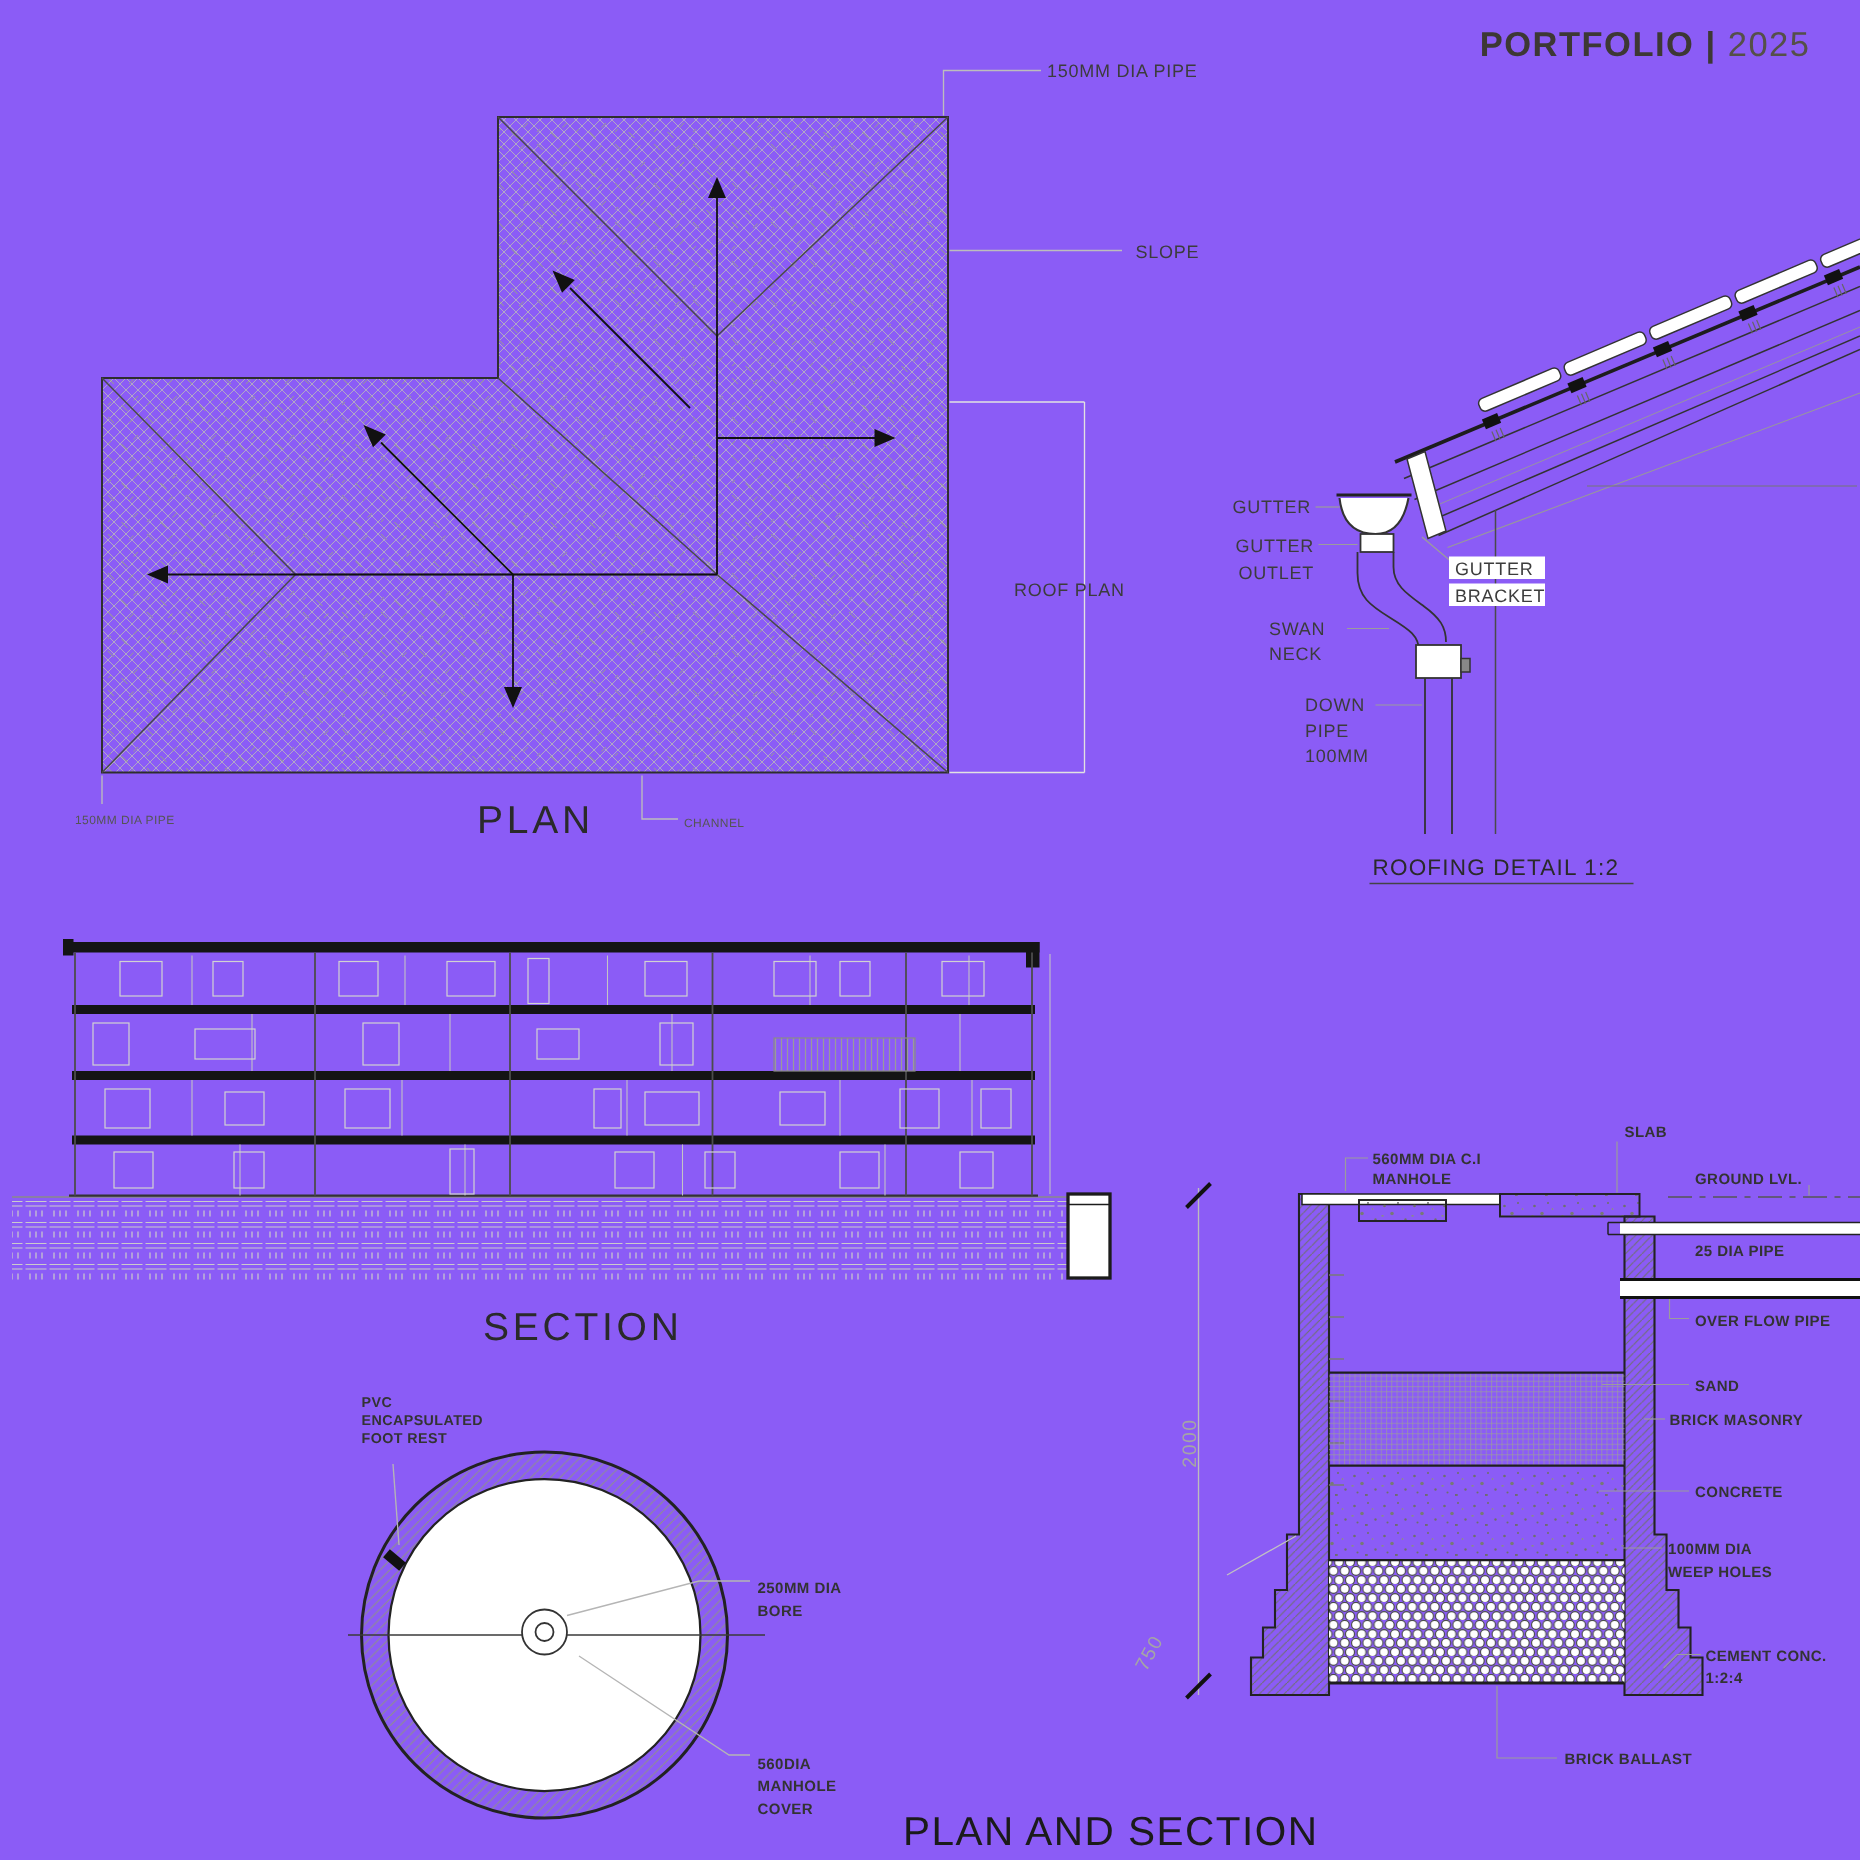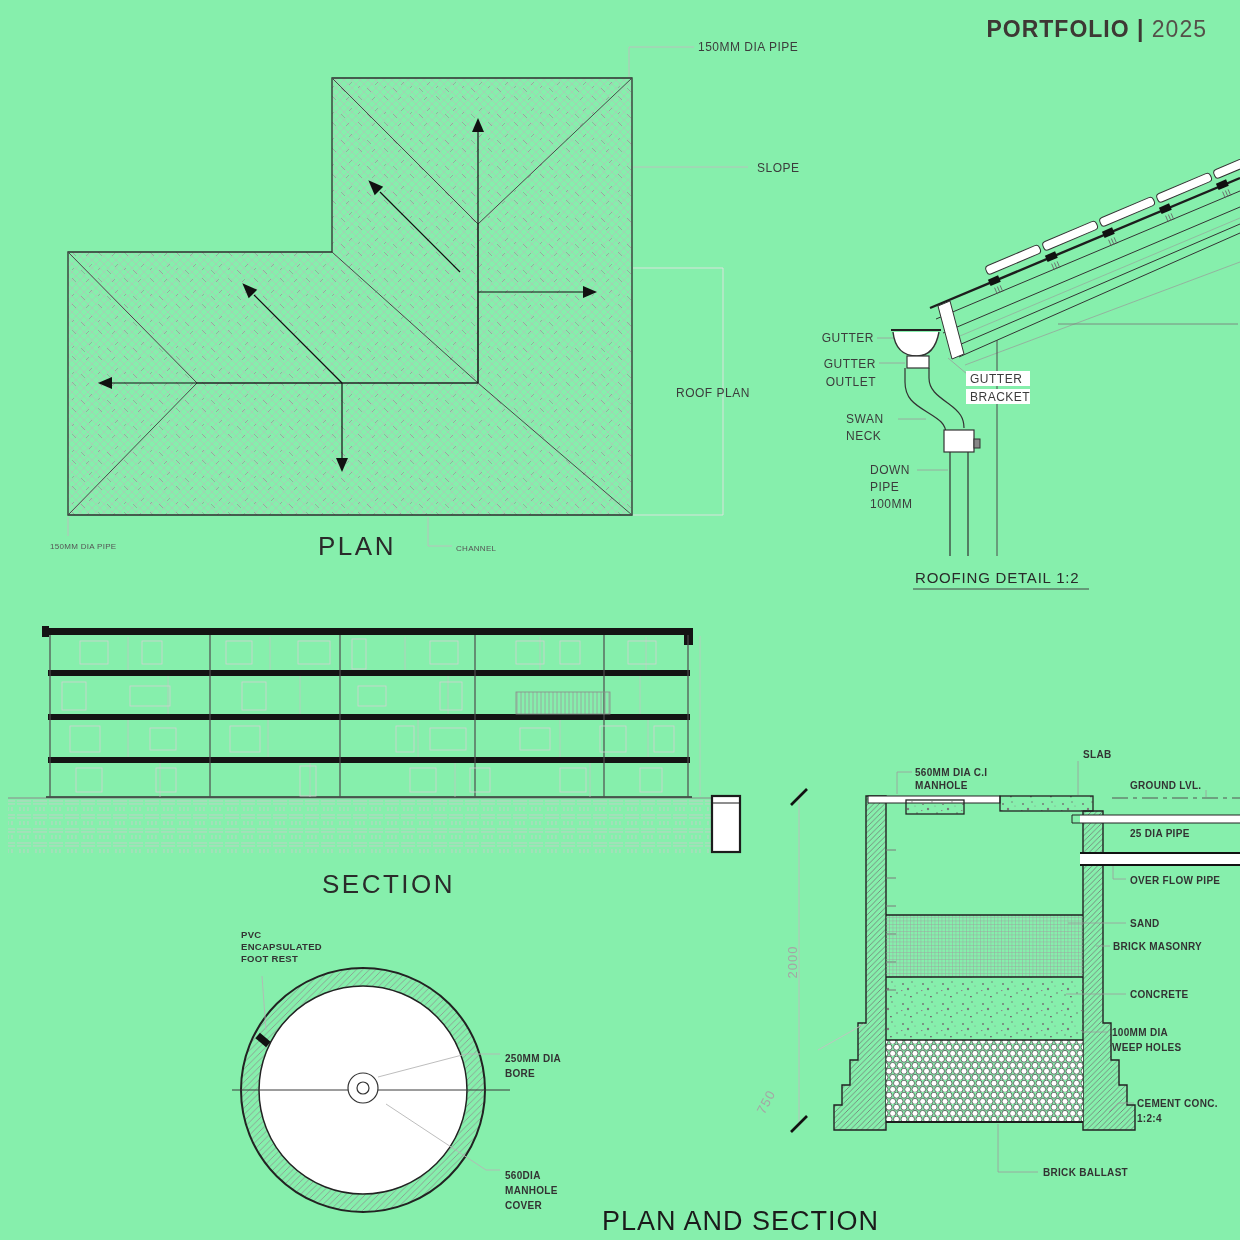--- a/index.html
+++ b/index.html
@@ -3,7 +3,7 @@
 <meta charset="utf-8">
 <style>
   html,body{margin:0;padding:0;background:#ffffff;}
-  .sheet{position:relative;width:1240px;height:1240px;background:#86efac;overflow:hidden;
+  .sheet{position:relative;width:1240px;height:1240px;background:#8b5cf6;overflow:hidden;
          font-family:"Liberation Sans", sans-serif;}
   svg text{font-family:"Liberation Sans", sans-serif;}
   .lbl{fill:#3c3c3c;font-size:12px;letter-spacing:0.5px;}

